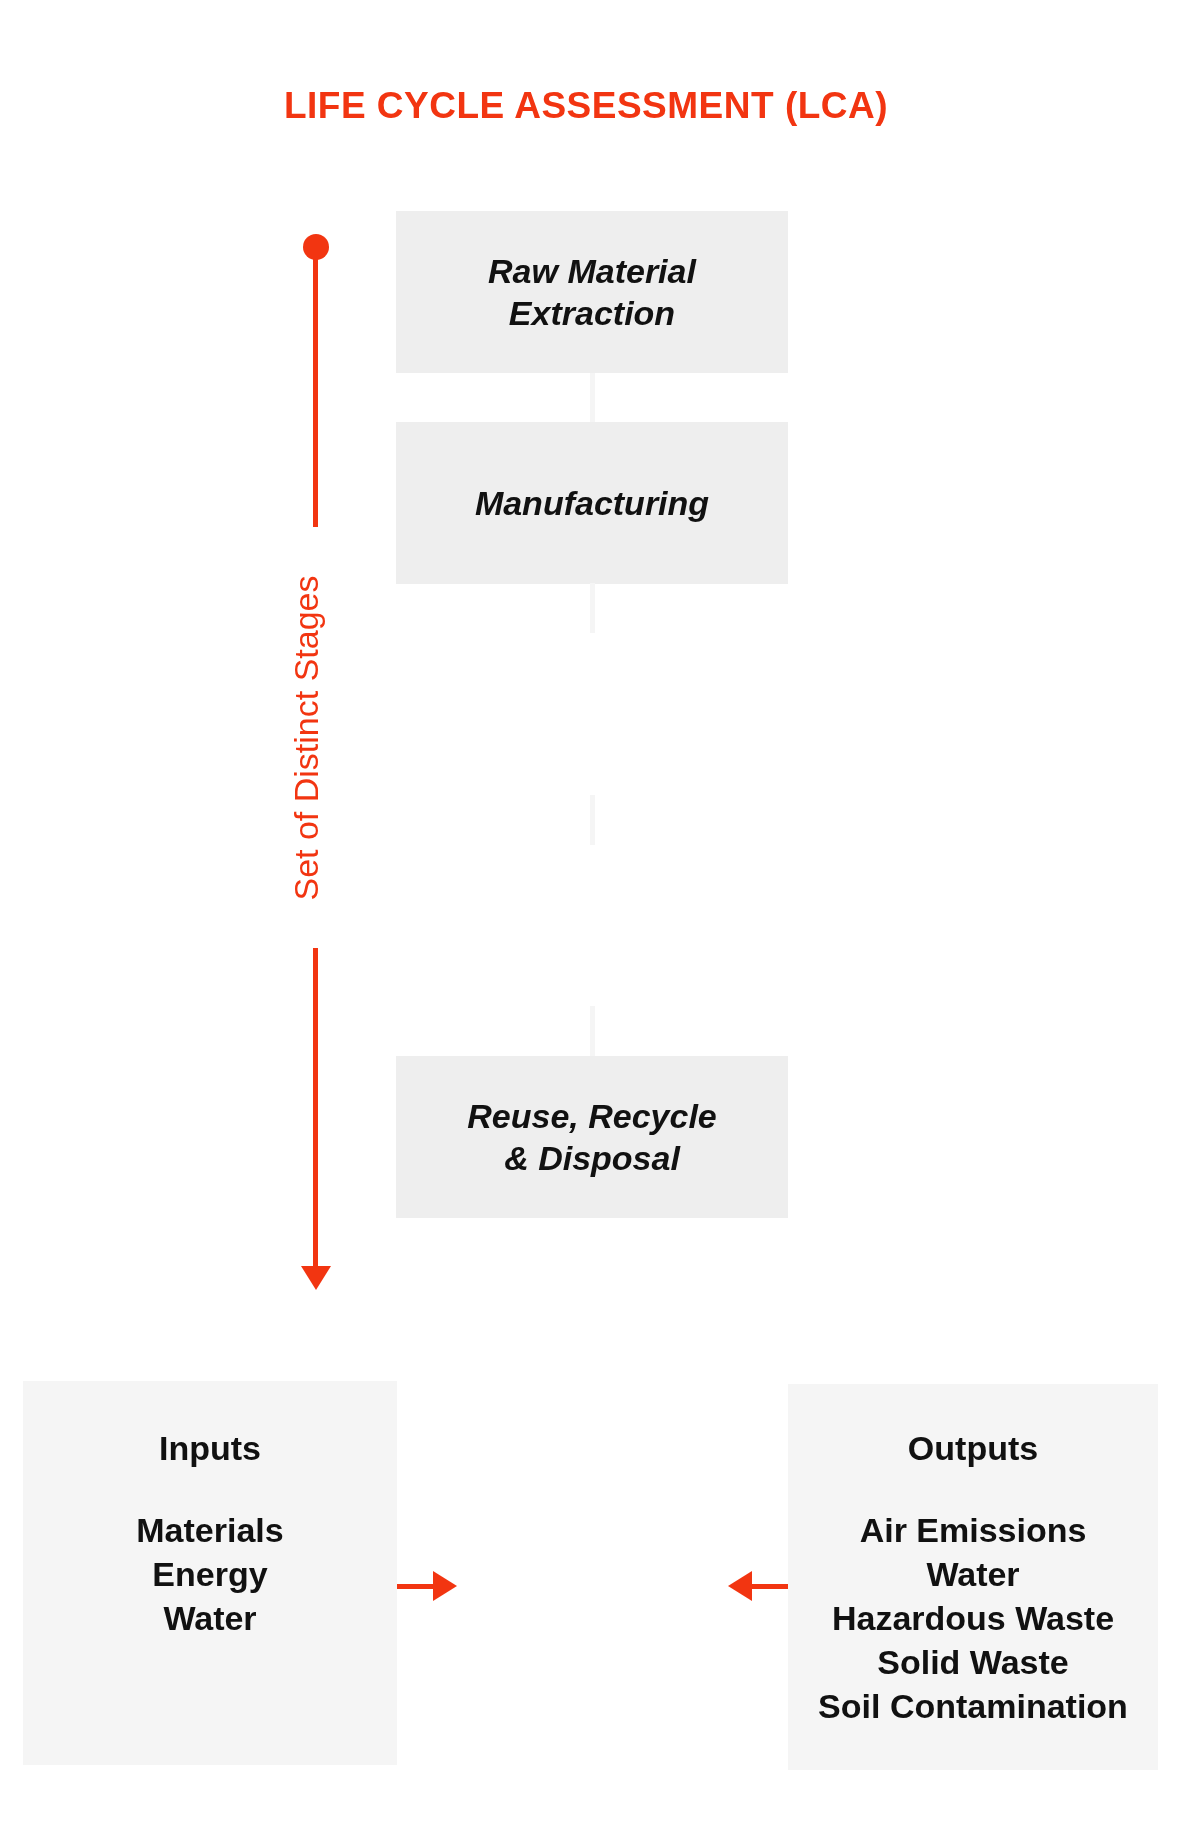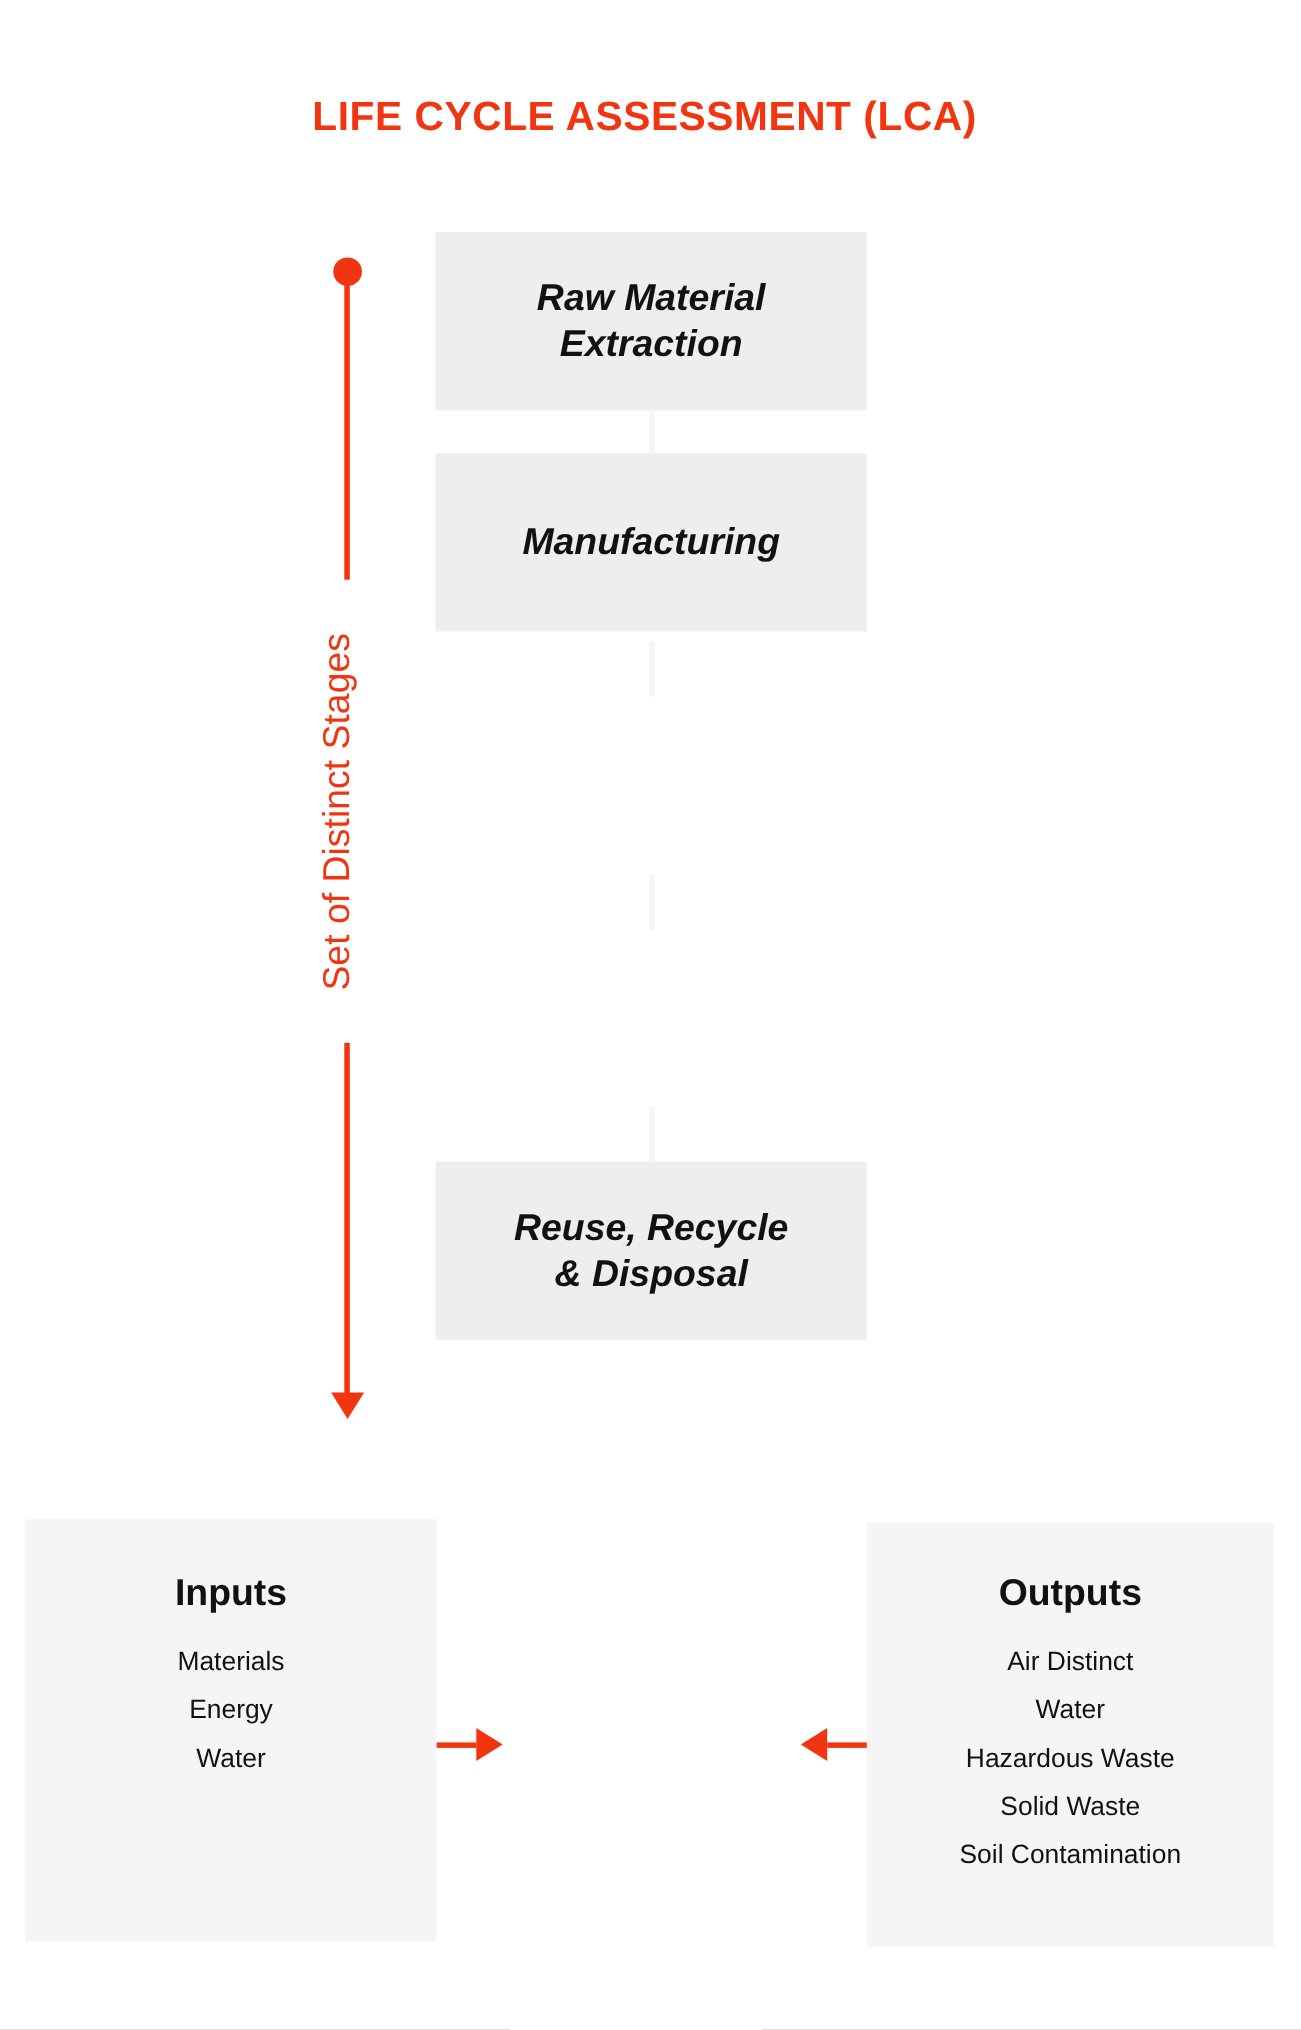--- a/index.html
+++ b/index.html
@@ -105,7 +105,7 @@
   <div class="stage-box prelines" style="top:211px">Raw Material
 Extraction</div>
   <div class="connector" style="top:373px"></div>
-  <div class="stage-box prelines" style="top:412px">Manufacturing</div>
+  <div class="stage-box prelines" style="top:422px">Manufacturing</div>
   <div class="connector" style="top:583px"></div>
   <div class="connector" style="top:795px"></div>
   <div class="connector" style="top:1006px"></div>

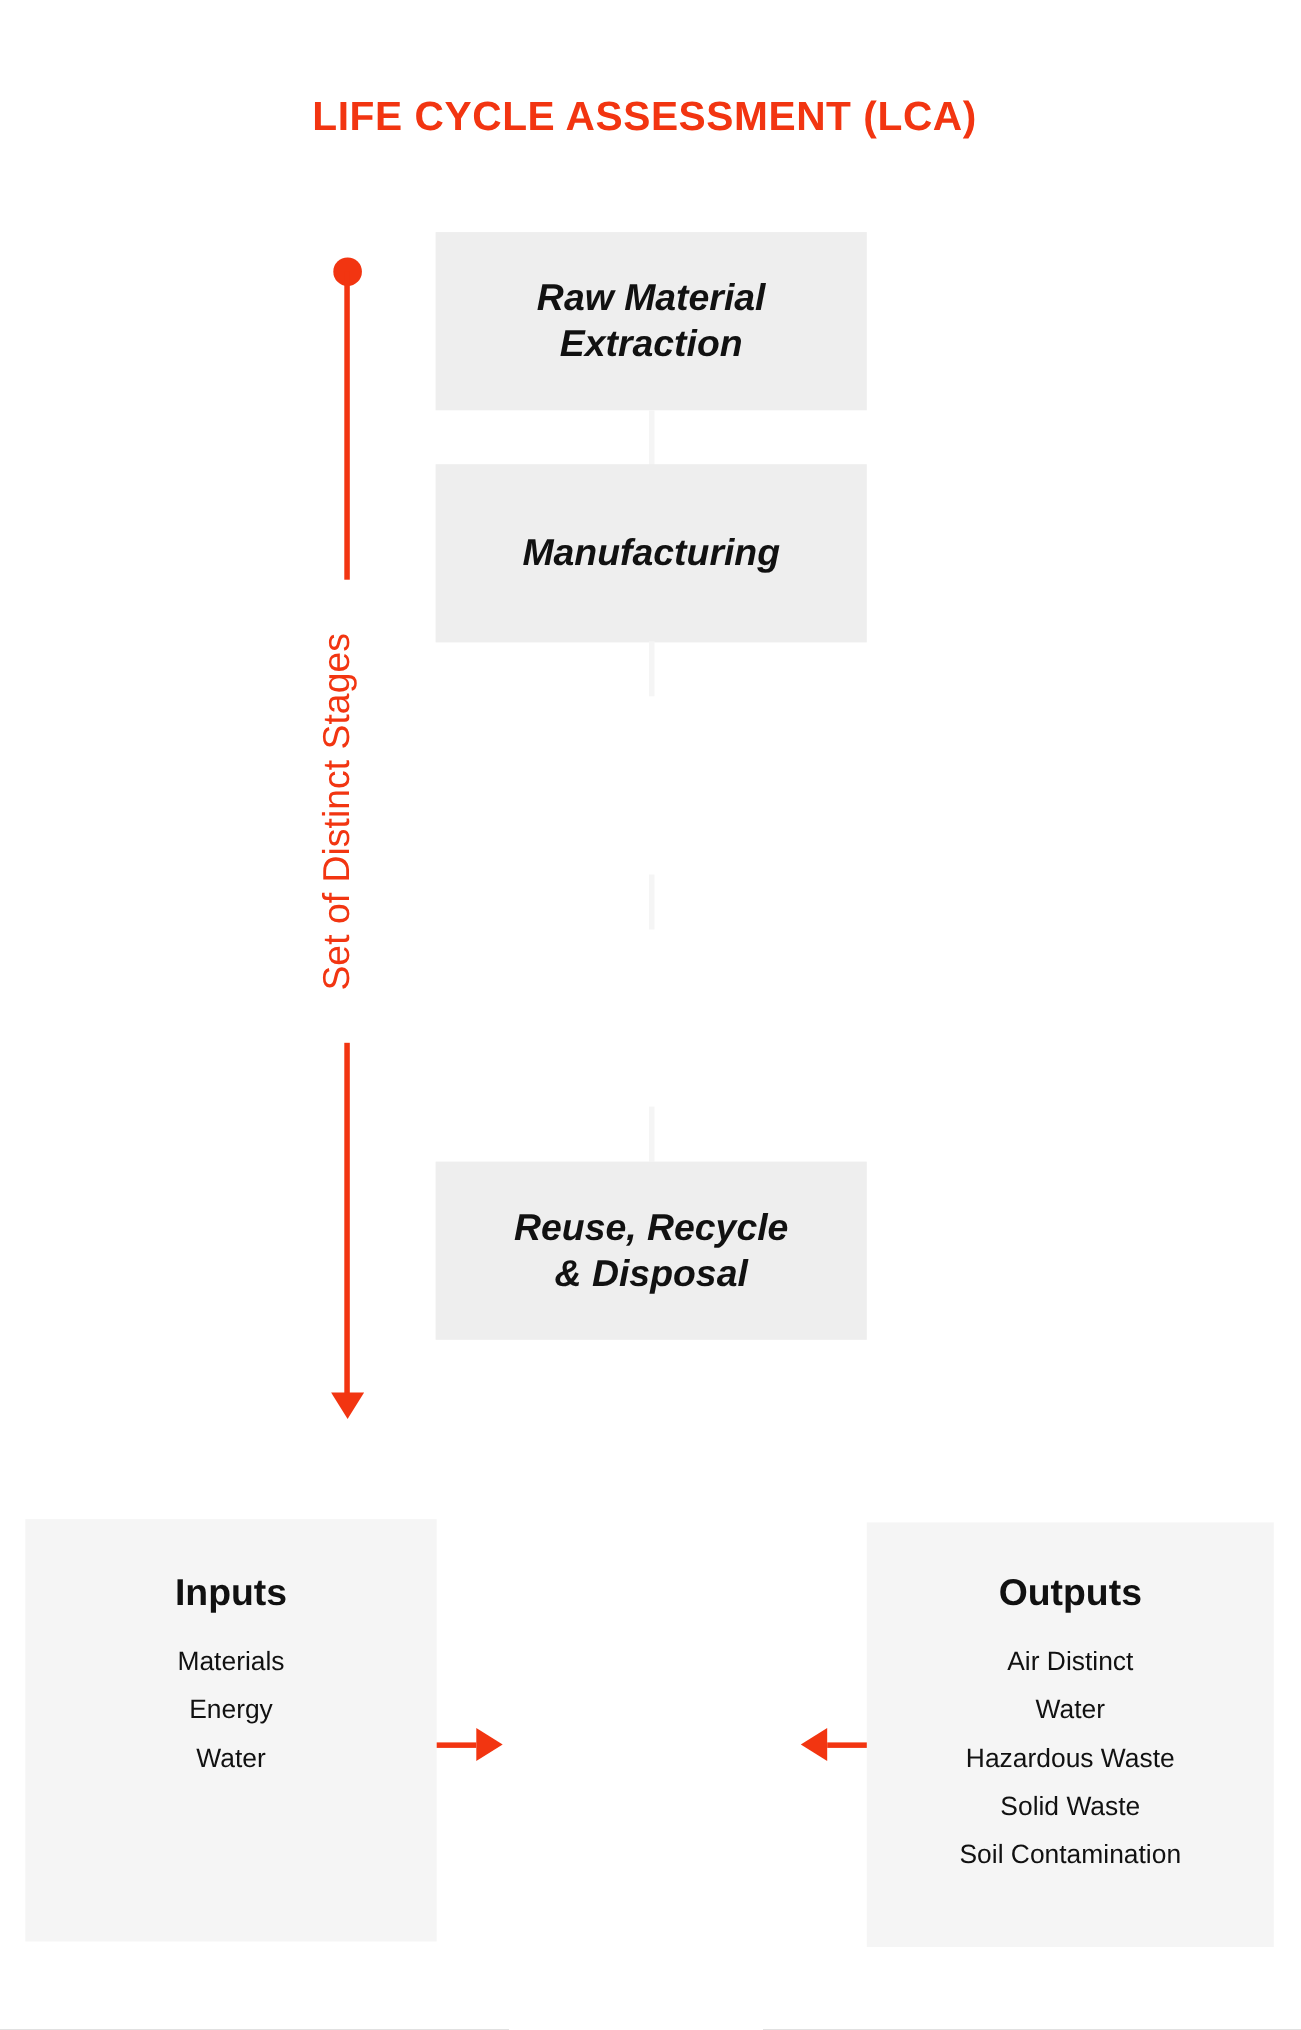--- a/index.html
+++ b/index.html
@@ -73,7 +73,7 @@
   .io-box.inputs{left:23px;top:1381px;width:374px;height:384px;padding-top:45px;box-sizing:border-box;}
   .io-box.outputs{left:788px;top:1384px;width:370px;height:386px;padding-top:42px;box-sizing:border-box;}
   .io-heading{font-size:34px;font-weight:700;line-height:44px;}
-  .io-list{margin-top:19px;font-size:24px;line-height:44px;}
+  .io-list{margin-top:38px;font-size:34px;line-height:44px;font-weight:bold;}
 
   
   .evaluate-label{

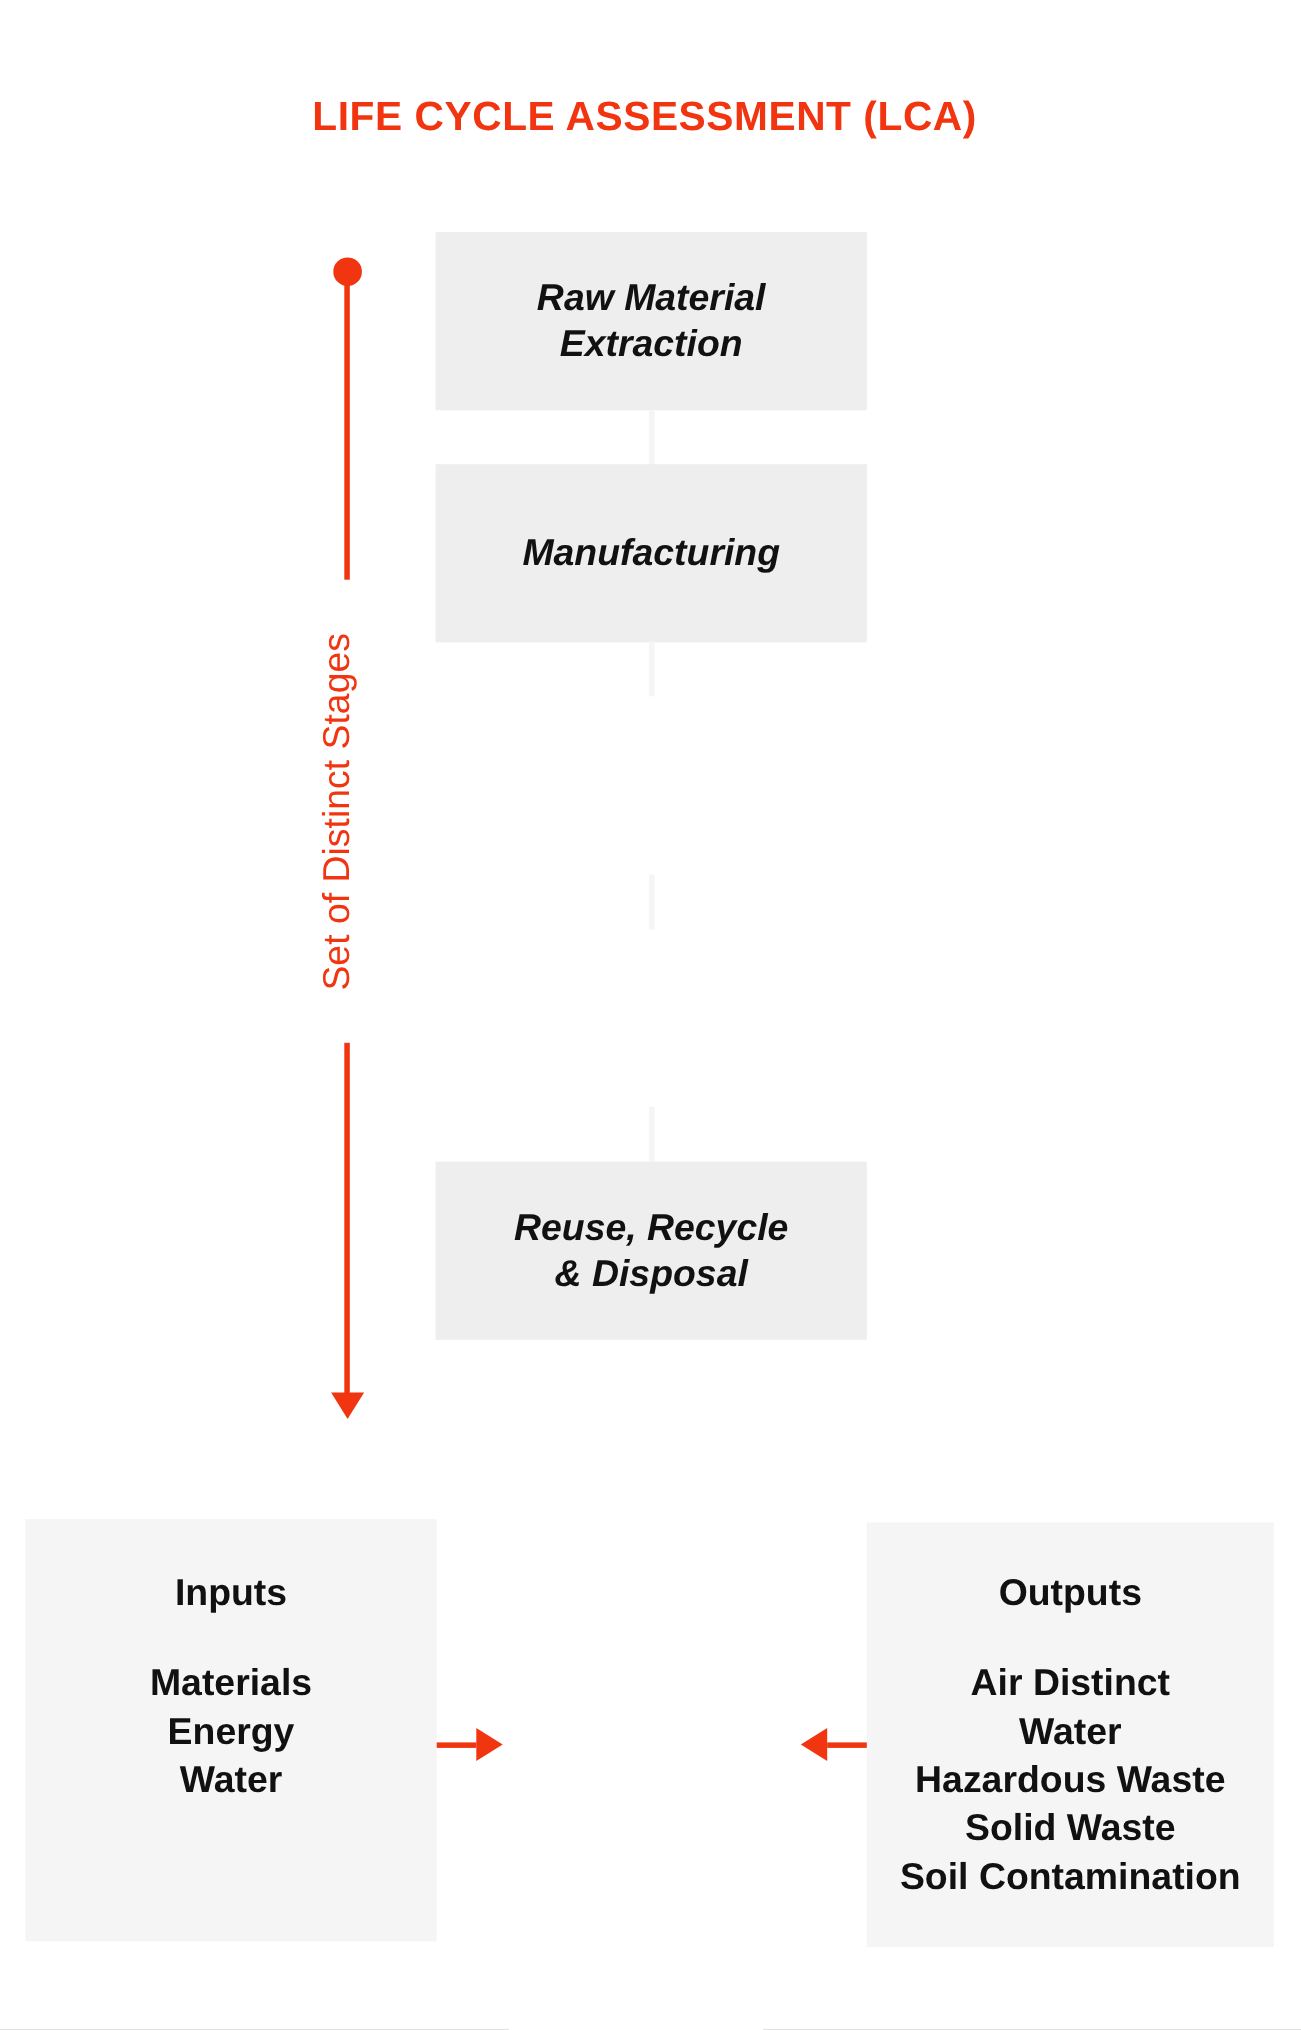--- a/index.html
+++ b/index.html
@@ -124,7 +124,7 @@
   <div class="io-box outputs">
     <div class="io-heading">Outputs</div>
     <div class="io-list">
-      <div>Air Distinct</div>
+      <div>Air Emissions</div>
       <div>Water</div>
       <div>Hazardous Waste</div>
       <div>Solid Waste</div>

